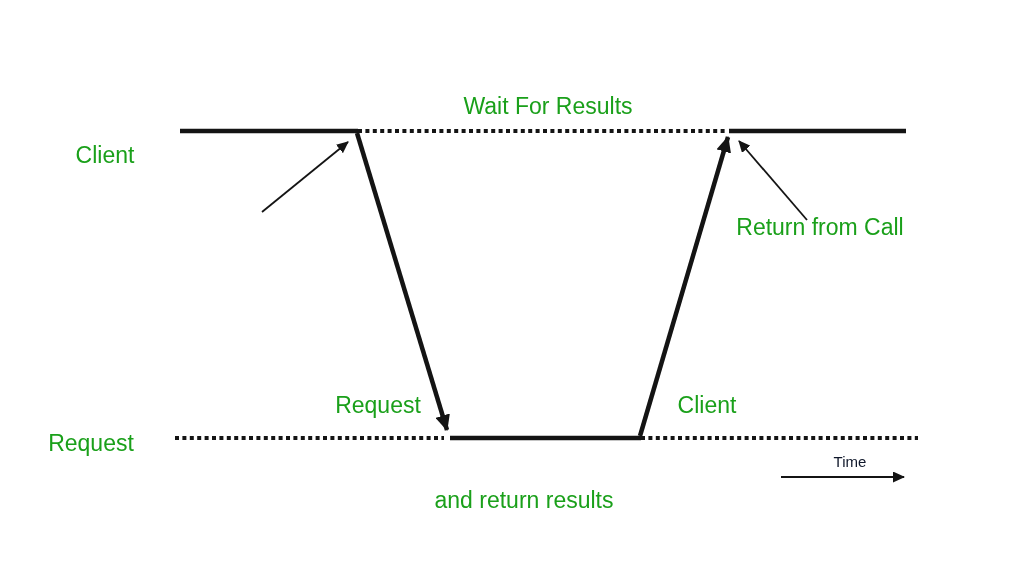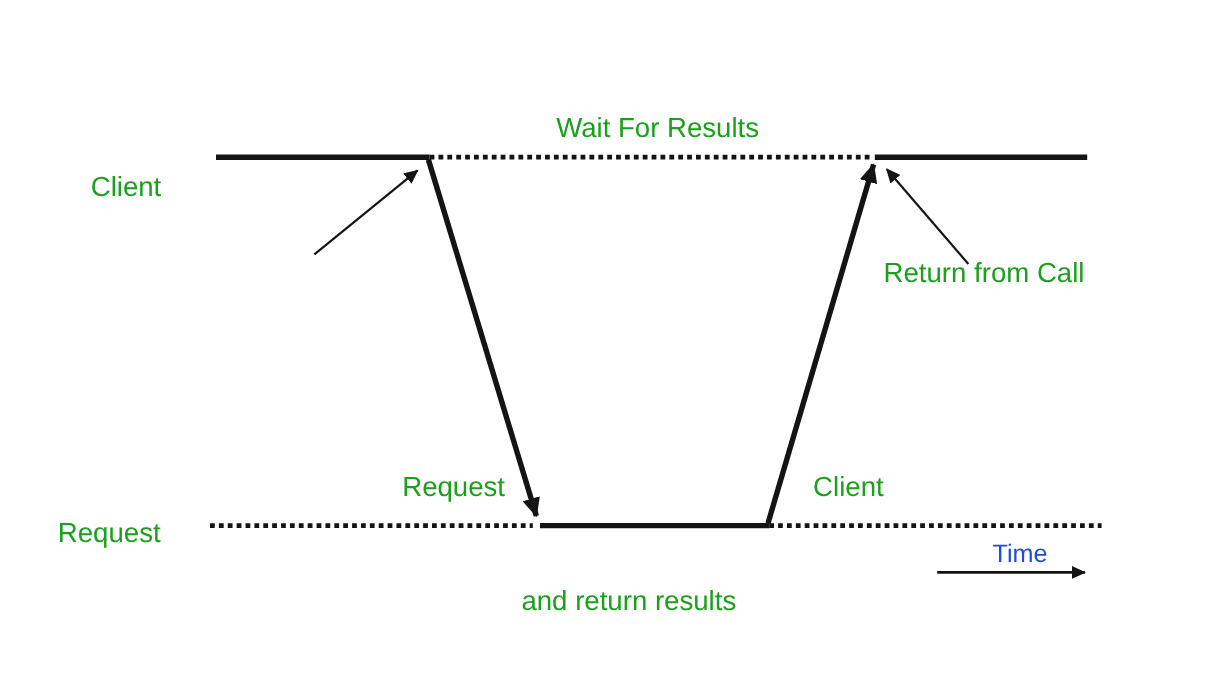--- a/index.html
+++ b/index.html
@@ -30,8 +30,8 @@
     user-select: none;
   }
   .lbl.black {
-    color: #1d4ed8;
-    font-size: 21px;
+    color: #0f172a;
+    font-size: 15px;
   }
 </style>
 </head>

